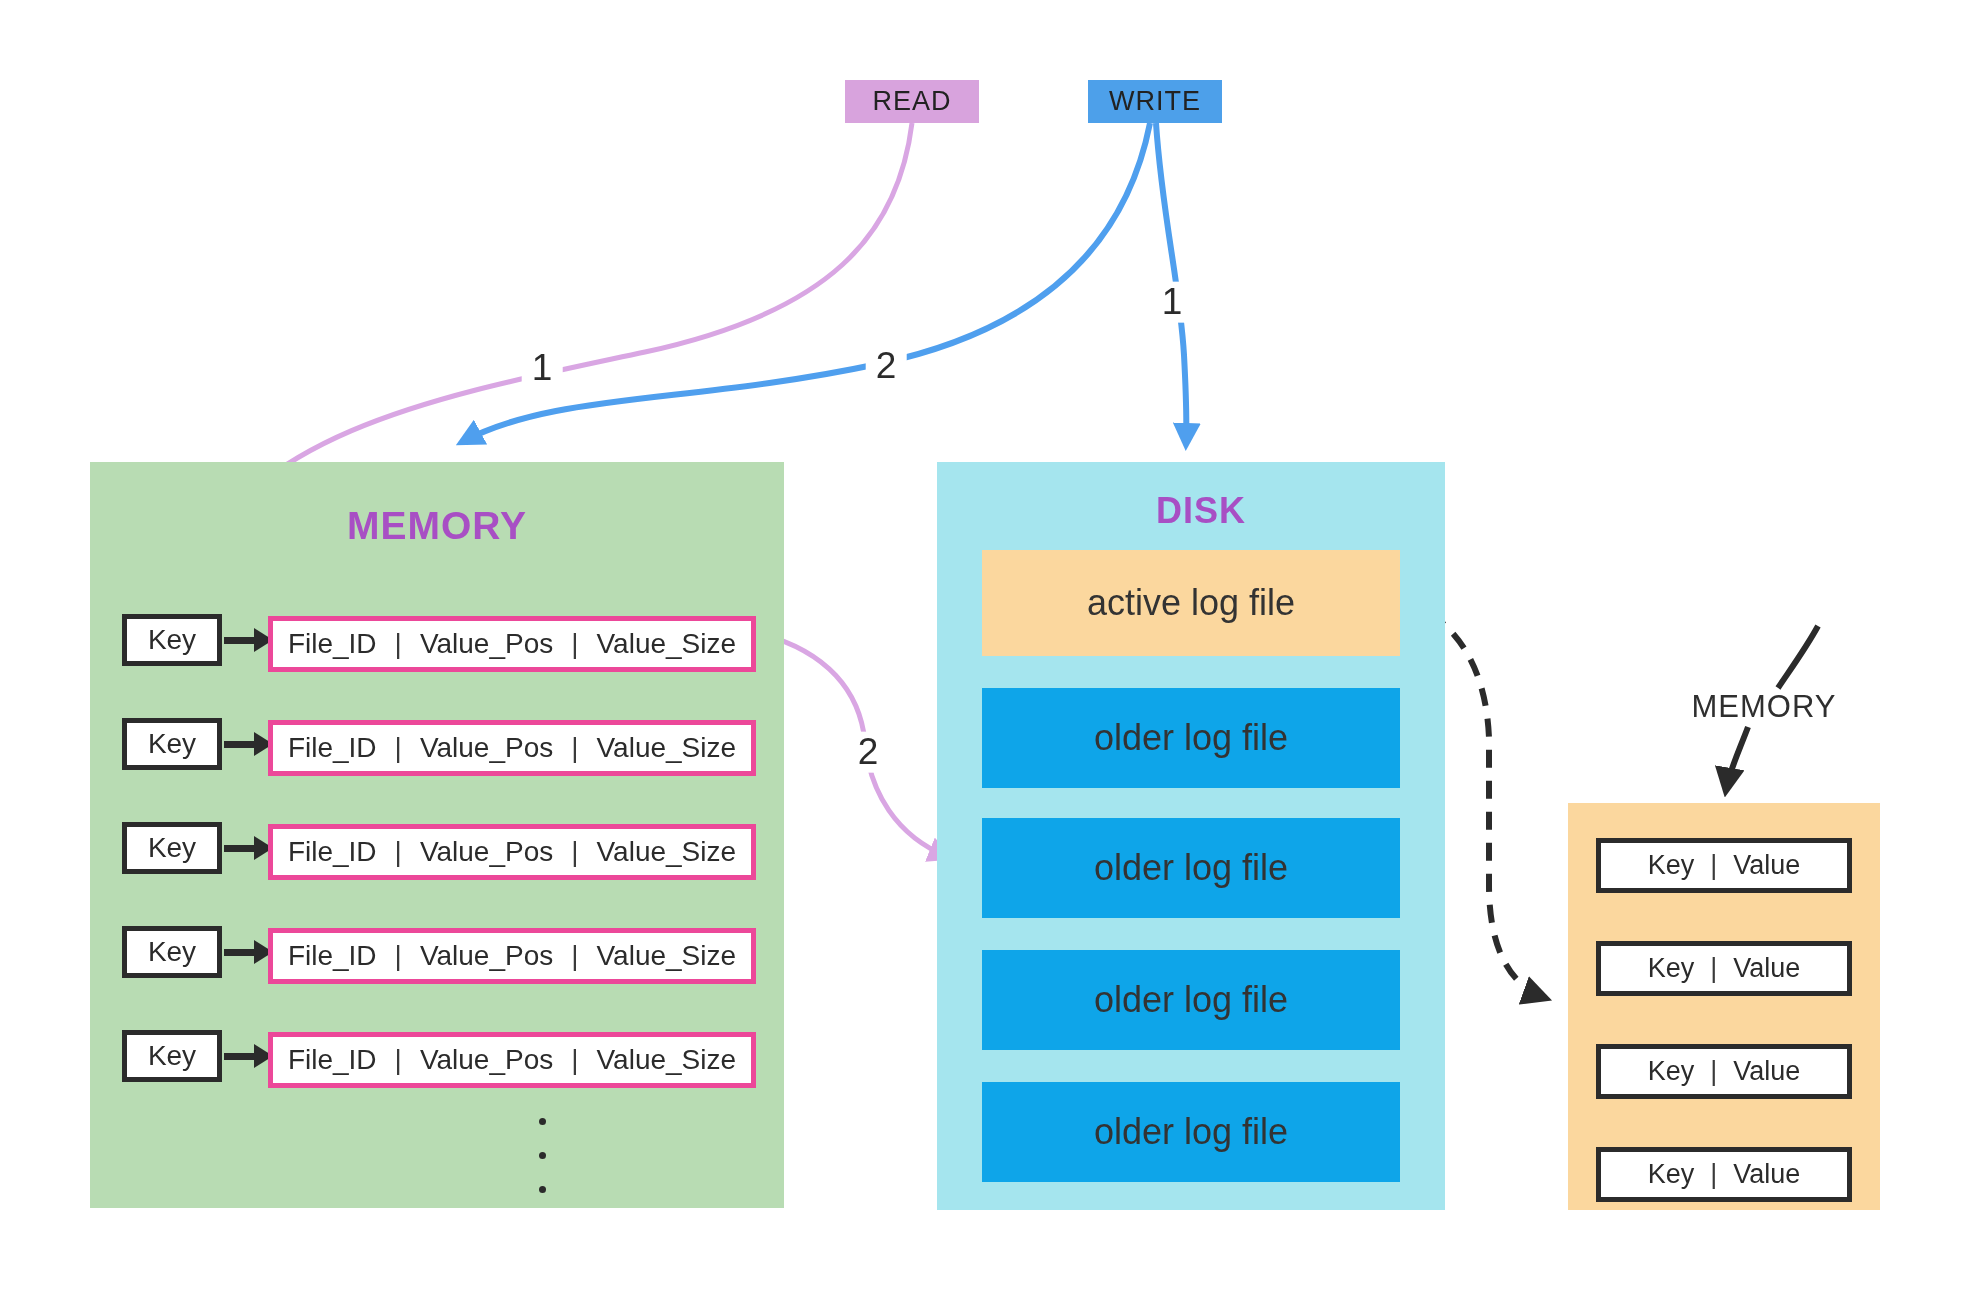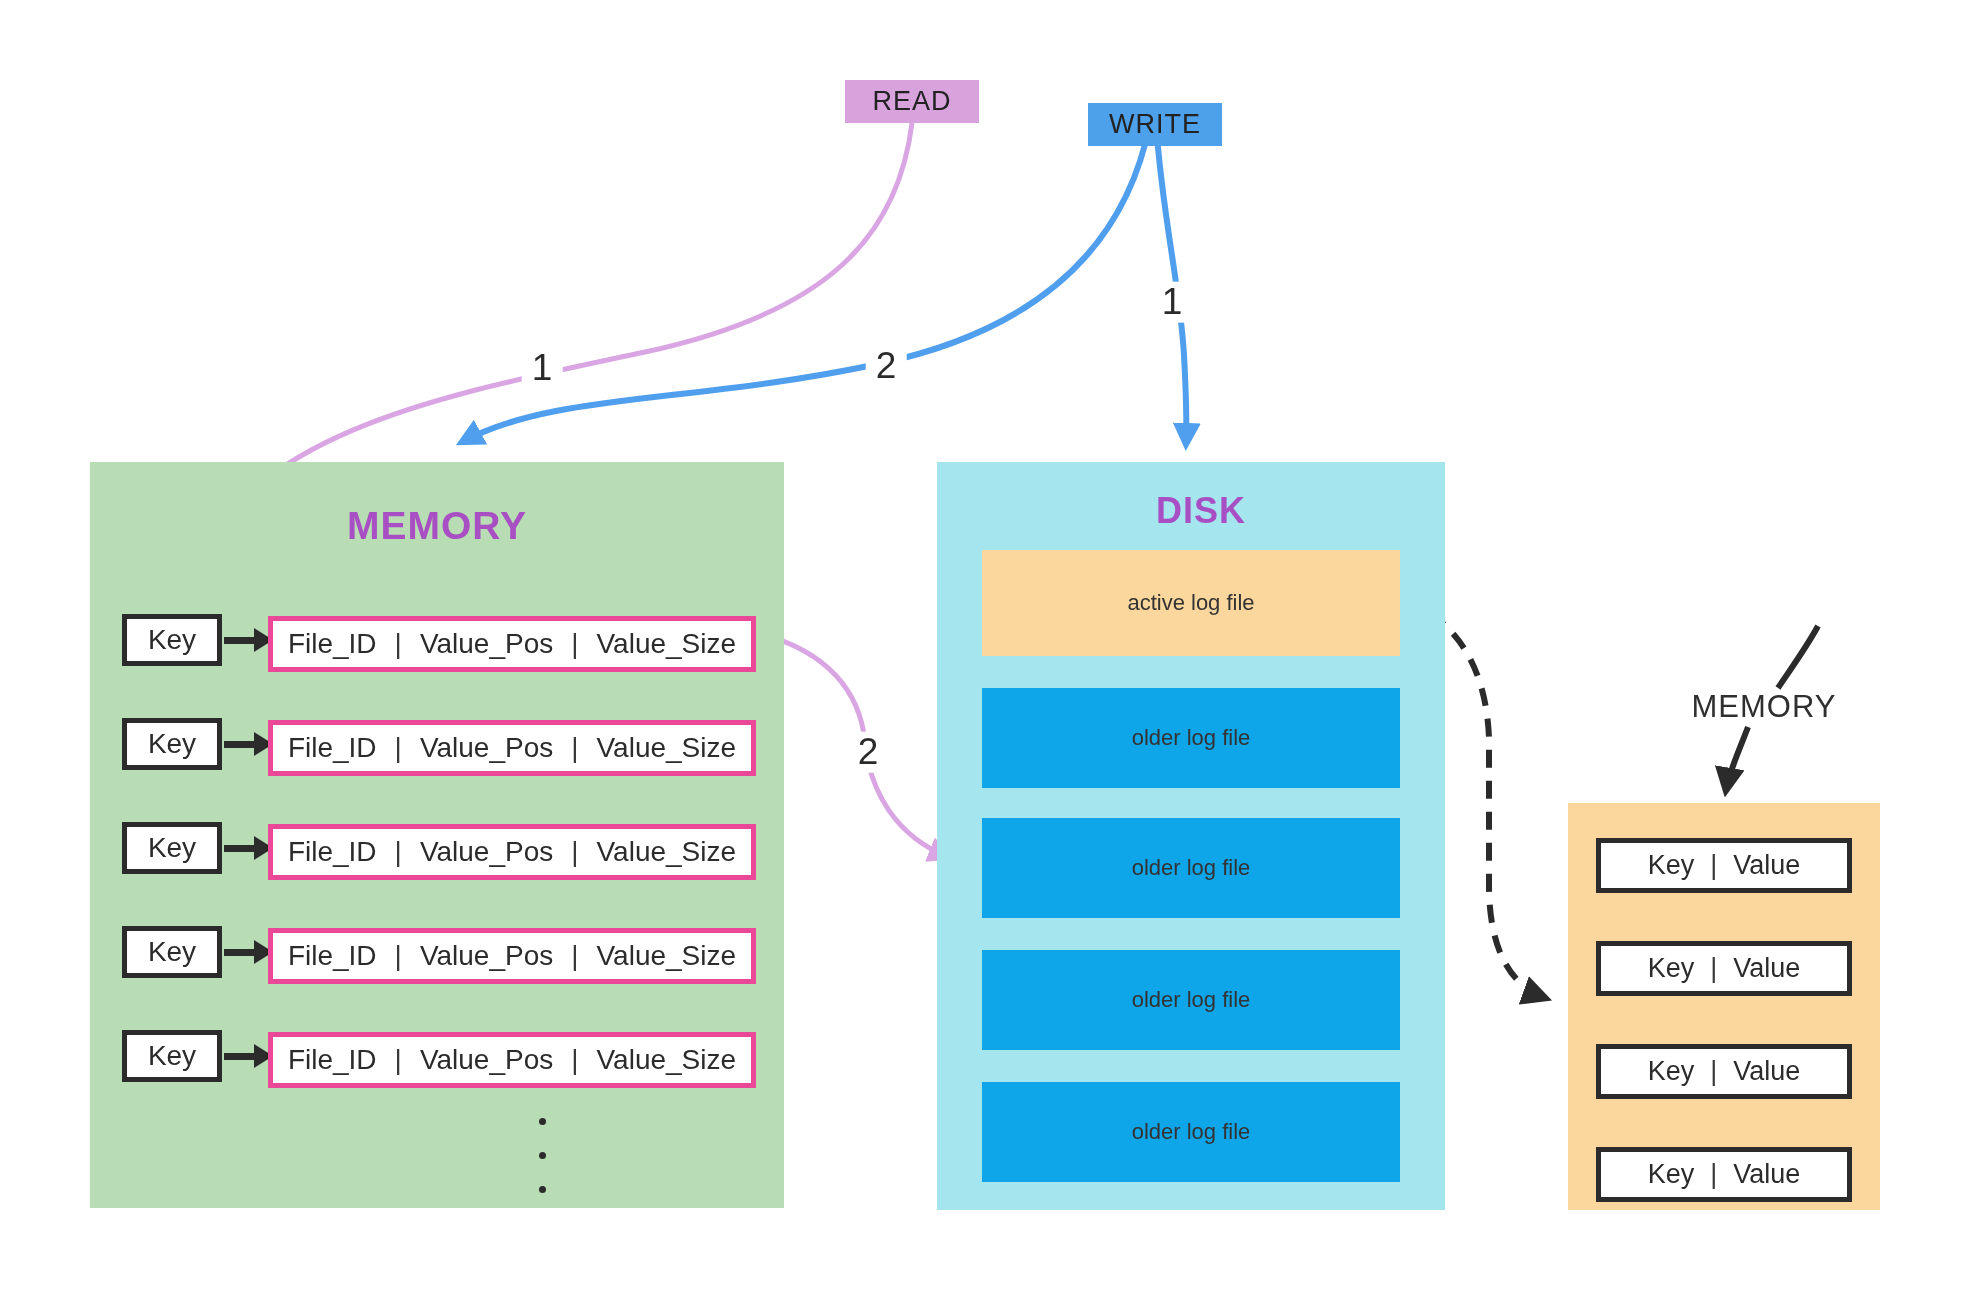--- a/index.html
+++ b/index.html
@@ -20,7 +20,7 @@
     font-size:27px;letter-spacing:1px;color:#222222;
   }
   .endpoint.read{left:845px;background:#d8a3dd;}
-  .endpoint.write{left:1088px;background:#4da0ea;margin-top:23px;}
+  .endpoint.write{left:1088px;background:#4da0ea;}
 
   
   .panel-title{

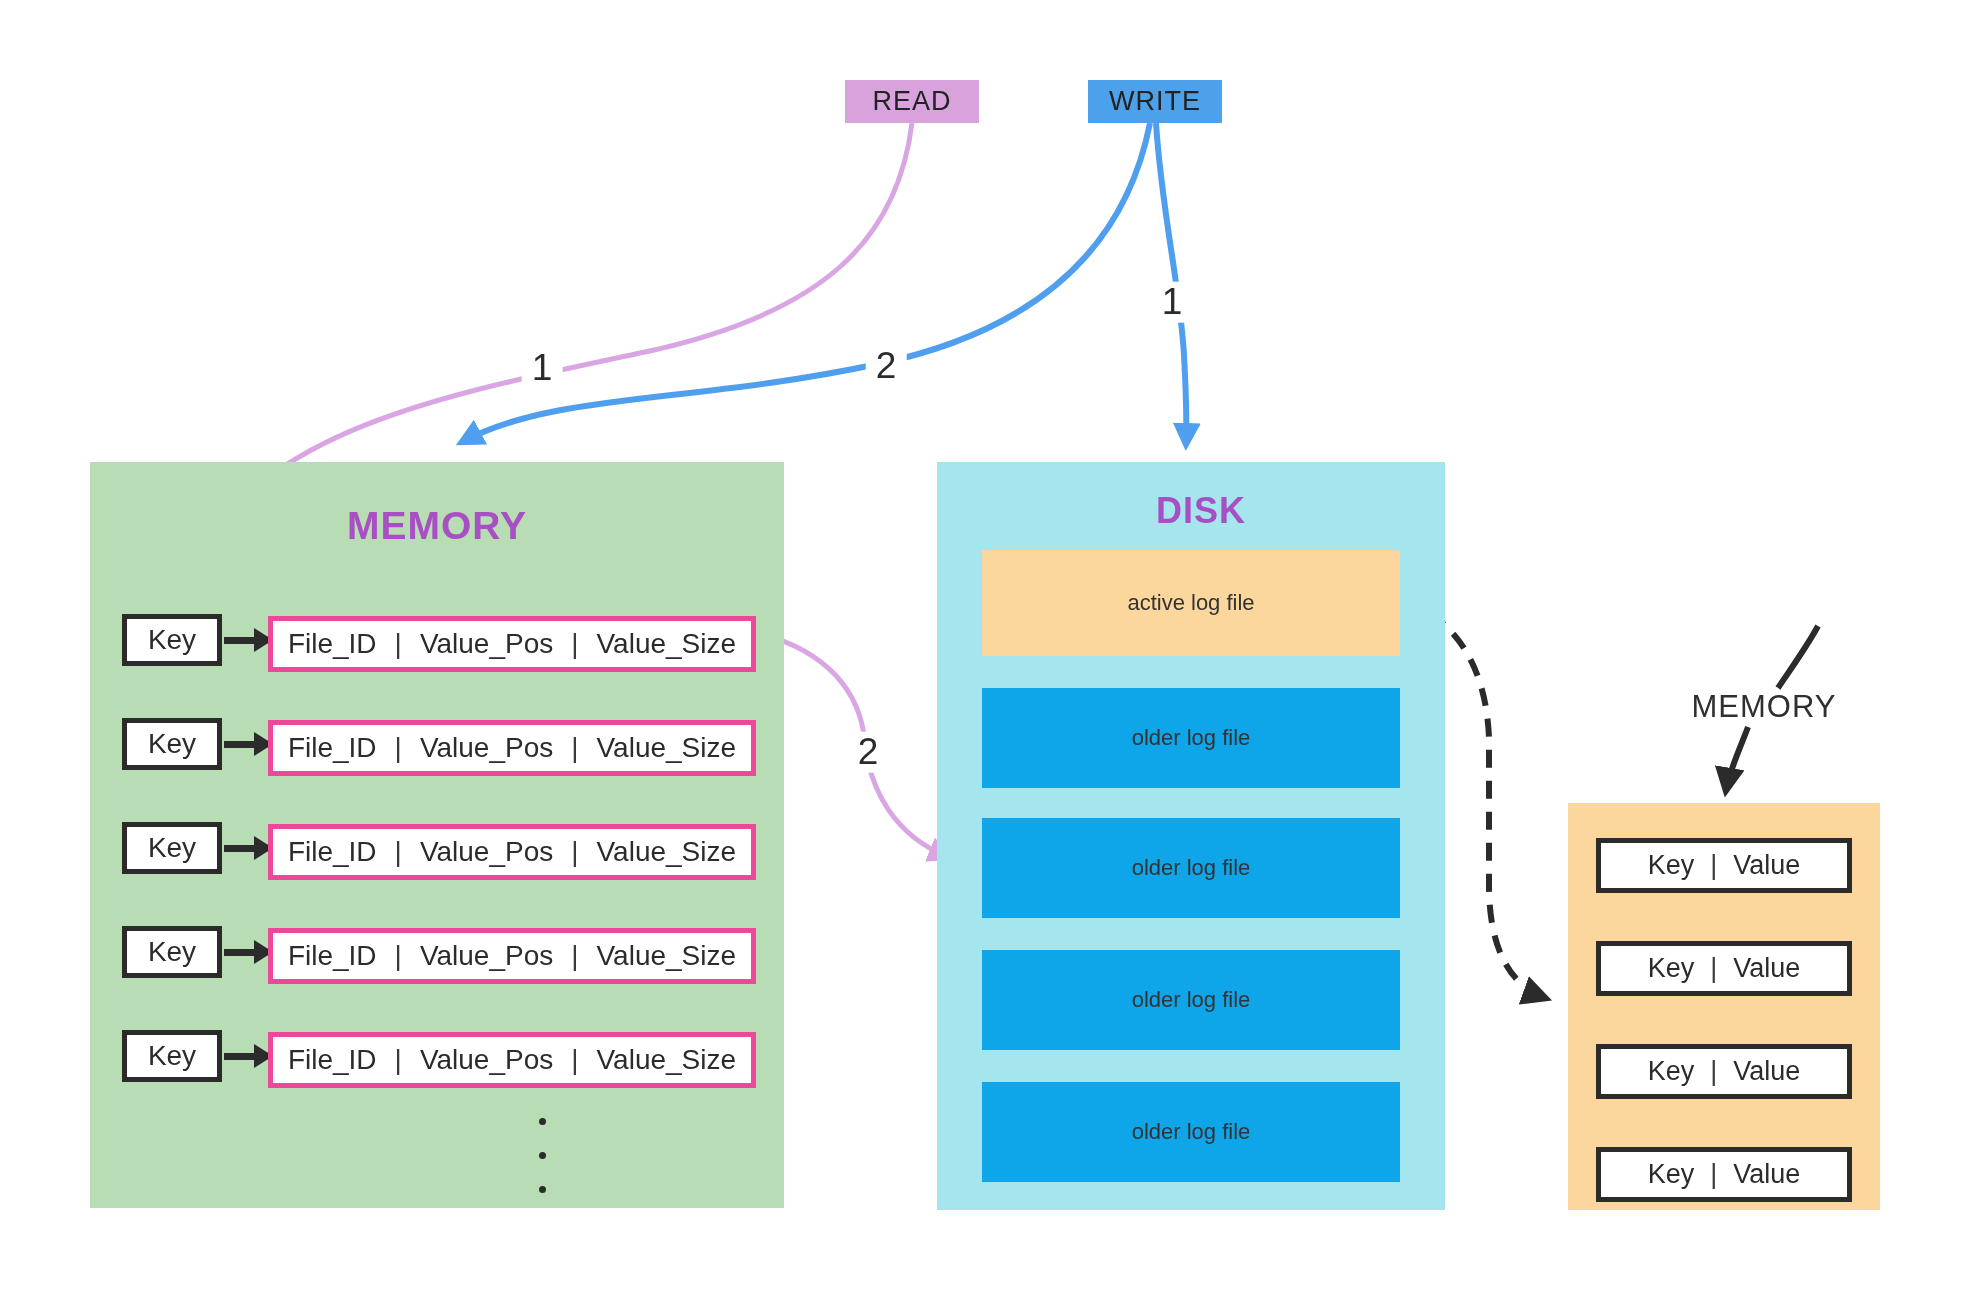--- a/index.html
+++ b/index.html
@@ -59,7 +59,7 @@
   .logfile{
     position:absolute;left:45px;width:418px;
     display:flex;align-items:center;justify-content:center;
-    font-size:22px;color:#333333;
+    font-size:36px;color:#333333;
   }
   .logfile.active{top:88px;height:106px;background:#fbd79e;}
   .logfile.older{height:100px;background:#0ea5e9;color:#333333;}

